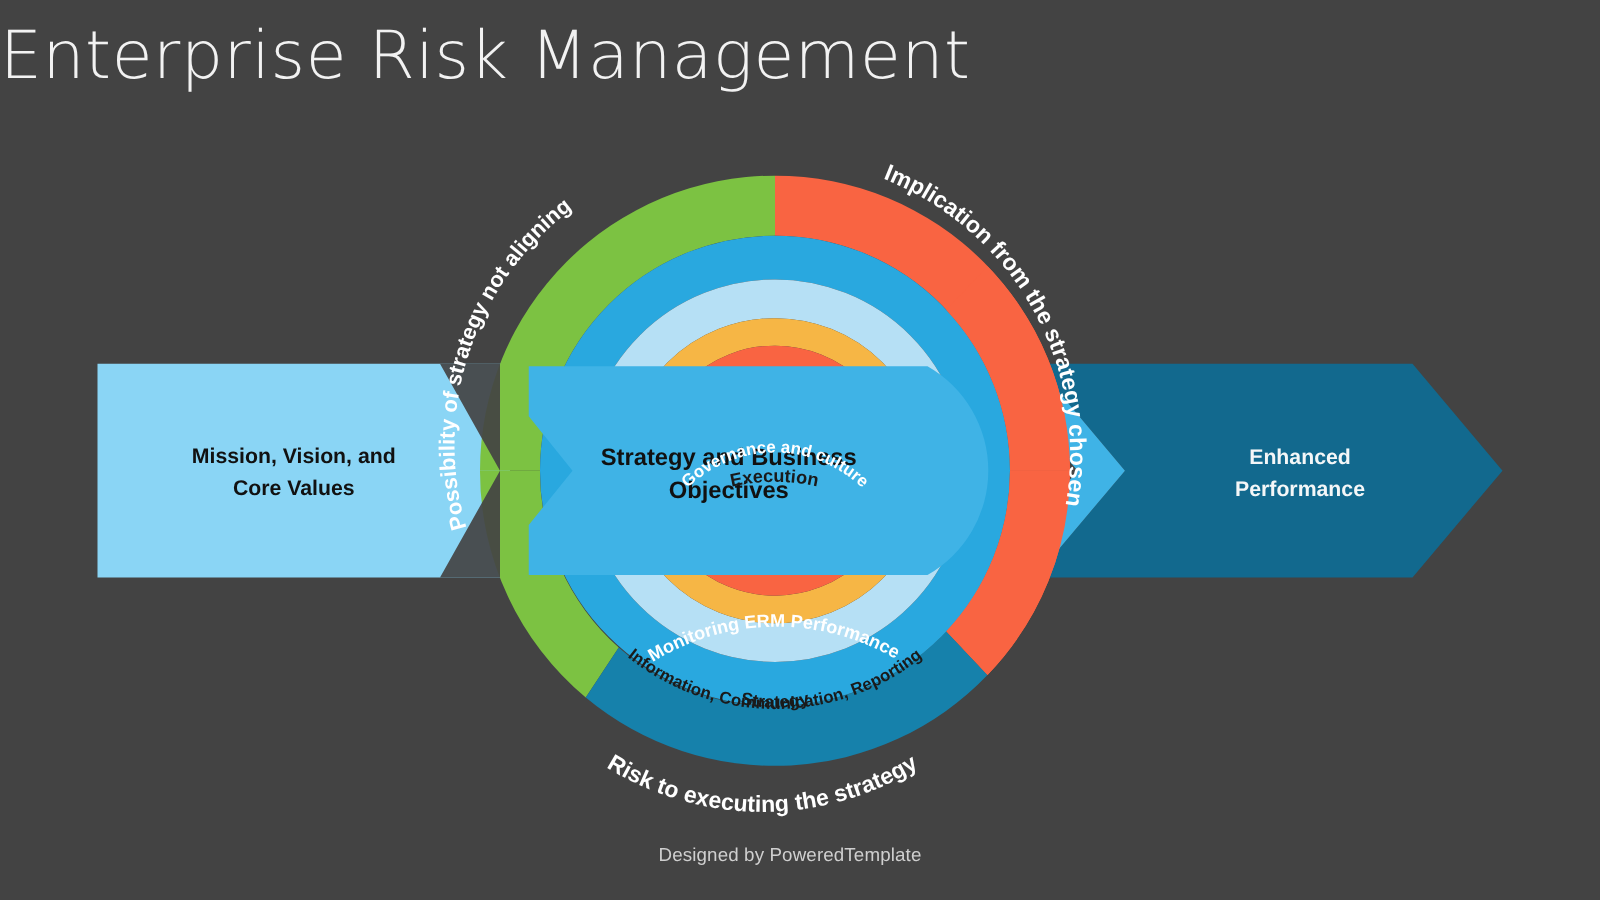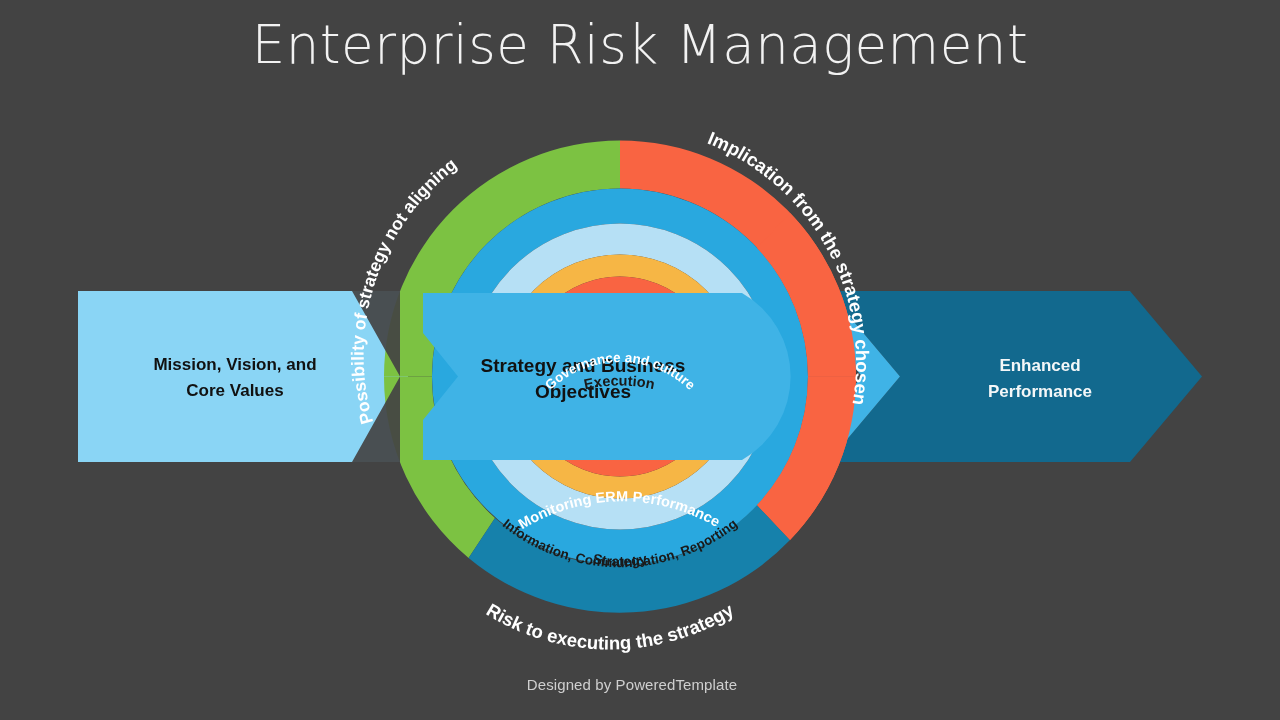--- a/index.html
+++ b/index.html
@@ -24,7 +24,7 @@
     top: 14px;
     left: 0;
     width: 1280px;
-    text-align: center;
+    text-align: left;
     font-family: "DejaVu Sans", sans-serif;
     font-size: 53px;
     font-weight: 300;

